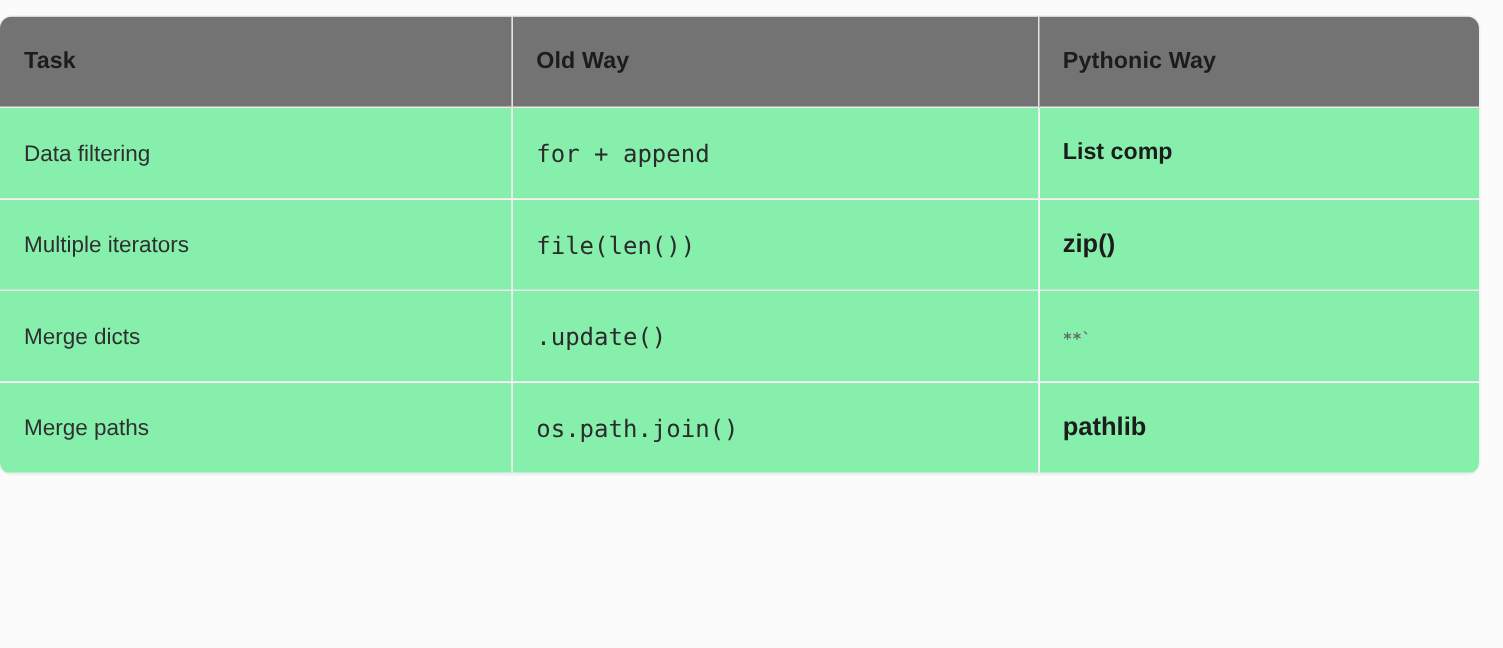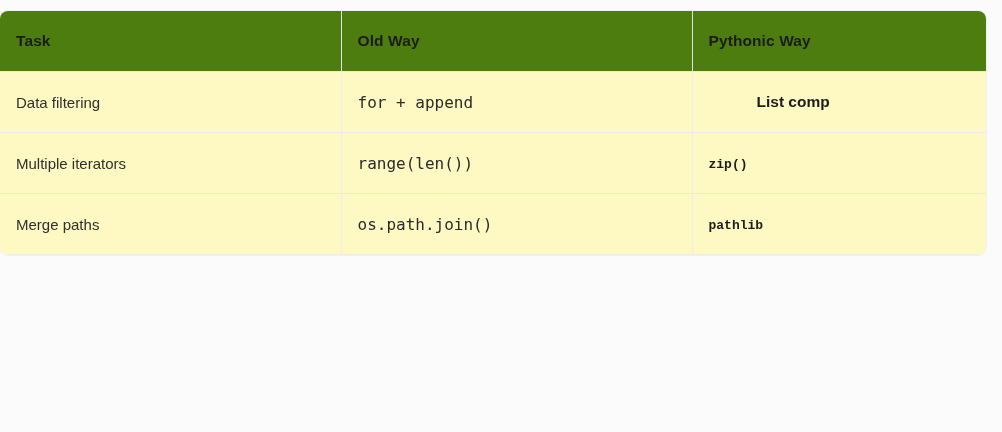--- a/index.html
+++ b/index.html
@@ -34,7 +34,7 @@
   table.compare col.c-old       { width: 351px; }
   table.compare col.c-pythonic  { width: 294px; }
 
-  thead tr { background: #4d7c0f; }
+  thead tr { background: #737373; }
 
   thead th {
     height: 60px;

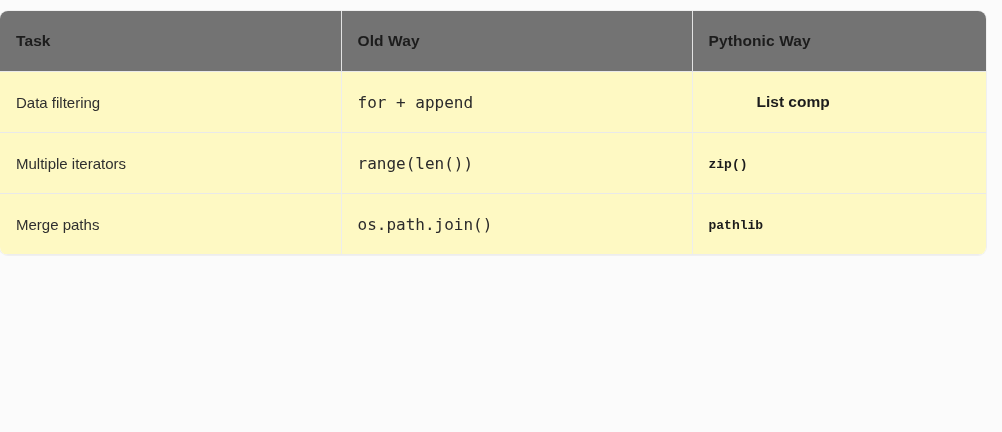--- a/index.html
+++ b/index.html
@@ -49,7 +49,7 @@
   }
   thead th.last { border-right: none; }
 
-  tbody tr { background: #fef9c3; }
+  tbody tr { background: #86efac; }
 
   tbody td {
     height: 60px;

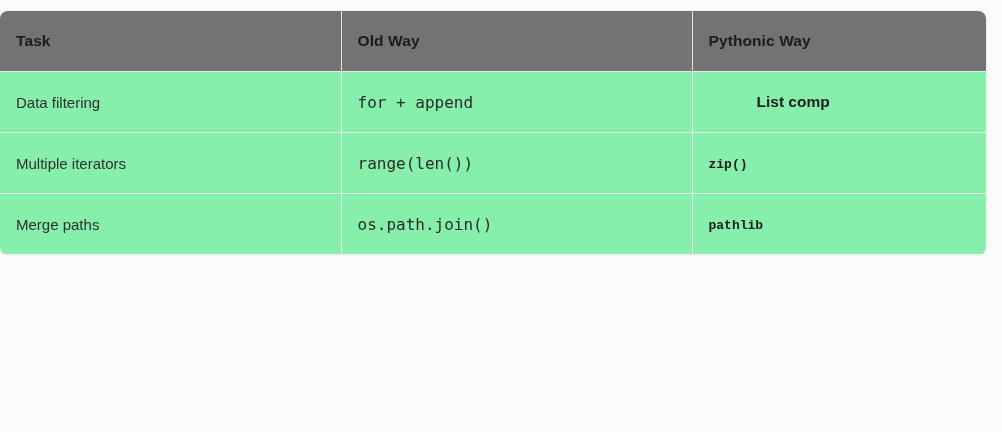--- a/index.html
+++ b/index.html
@@ -69,7 +69,7 @@
   
   .t-plain    { font-family: "Liberation Sans", sans-serif; font-weight: normal; }
   .t-code     { font-family: "DejaVu Sans Mono", monospace; font-weight: normal; font-size: 16px; color: #2b2b2b; }
-  .t-strong   { font-family: "Liberation Sans", sans-serif; font-weight: bold; color: #1c1c1c; font-size: 15.5px; margin-left: 48px; }
+  .t-strong   { font-family: "Liberation Sans", sans-serif; font-weight: bold; color: #1c1c1c; font-size: 15.5px; }
   .t-codeb    { font-family: Liberation Mono, monospace; font-weight: bold; font-size: 13px; color: #1c1c1c; }
   .t-faint    { font-family: "DejaVu Sans Mono", monospace; font-weight: bold; font-size: 10.5px; color: #6a6a6a; }
 </style>

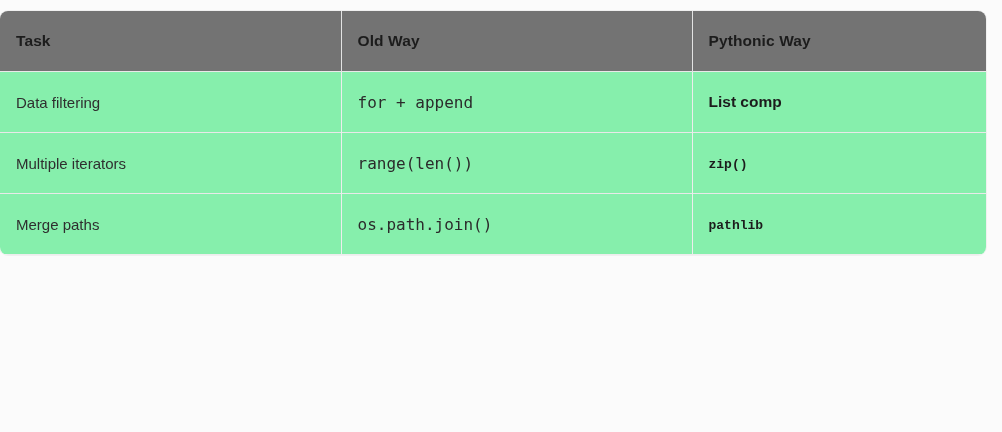--- a/index.html
+++ b/index.html
@@ -98,7 +98,7 @@
         </tr>
         <tr>
           <td><span class="t-plain">Multiple iterators</span></td>
-          <td><span class="t-code">range(len())</span></td>
+          <td><span class="t-code">file(len())</span></td>
           <td class="last"><span class="t-codeb">zip()</span></td>
         </tr>
         <tr>

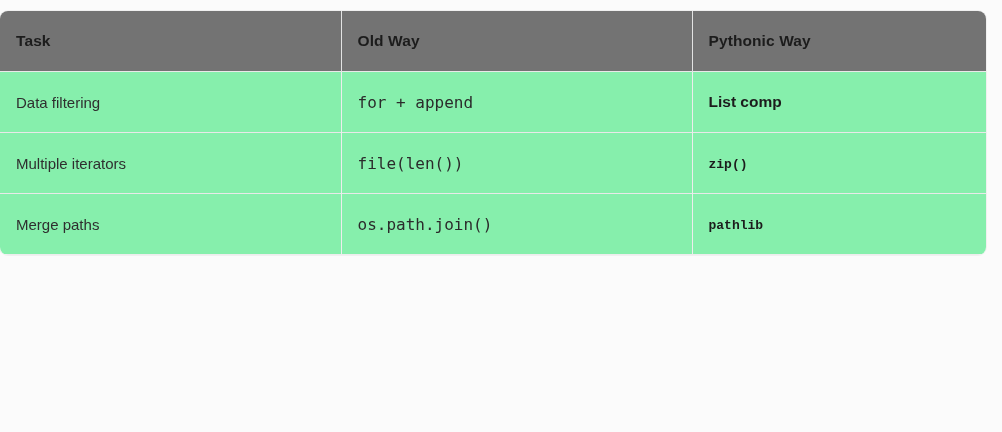--- a/index.html
+++ b/index.html
@@ -70,7 +70,7 @@
   .t-plain    { font-family: "Liberation Sans", sans-serif; font-weight: normal; }
   .t-code     { font-family: "DejaVu Sans Mono", monospace; font-weight: normal; font-size: 16px; color: #2b2b2b; }
   .t-strong   { font-family: "Liberation Sans", sans-serif; font-weight: bold; color: #1c1c1c; font-size: 15.5px; }
-  .t-codeb    { font-family: Liberation Mono, monospace; font-weight: bold; font-size: 13px; color: #1c1c1c; }
+  .t-codeb    { font-family: Liberation Sans, sans-serif; font-weight: bold; font-size: 17px; color: #1c1c1c; }
   .t-faint    { font-family: "DejaVu Sans Mono", monospace; font-weight: bold; font-size: 10.5px; color: #6a6a6a; }
 </style>
 </head>

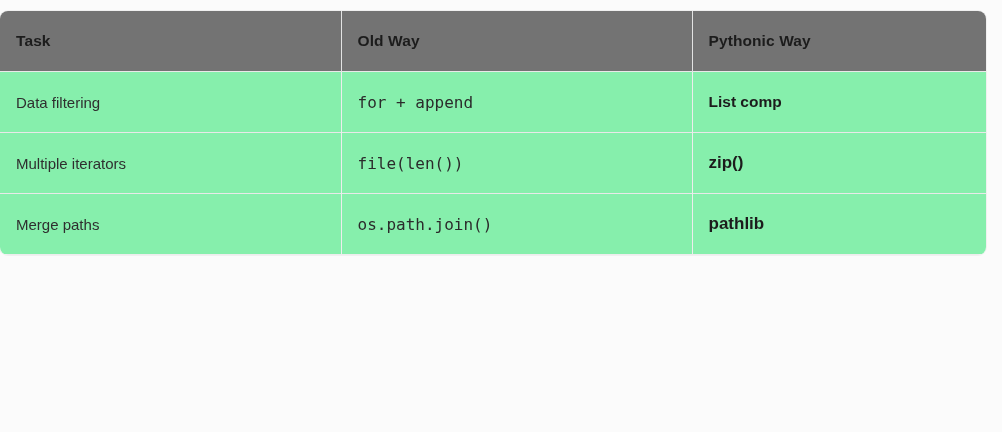--- a/index.html
+++ b/index.html
@@ -102,6 +102,11 @@
           <td class="last"><span class="t-codeb">zip()</span></td>
         </tr>
         <tr>
+          <td><span class="t-plain">Merge dicts</span></td>
+          <td><span class="t-code">.update()</span></td>
+          <td class="last"><span class="t-faint">**`</span></td>
+        </tr>
+        <tr>
           <td><span class="t-plain">Merge paths</span></td>
           <td><span class="t-code">os.path.join()</span></td>
           <td class="last"><span class="t-codeb">pathlib</span></td>

